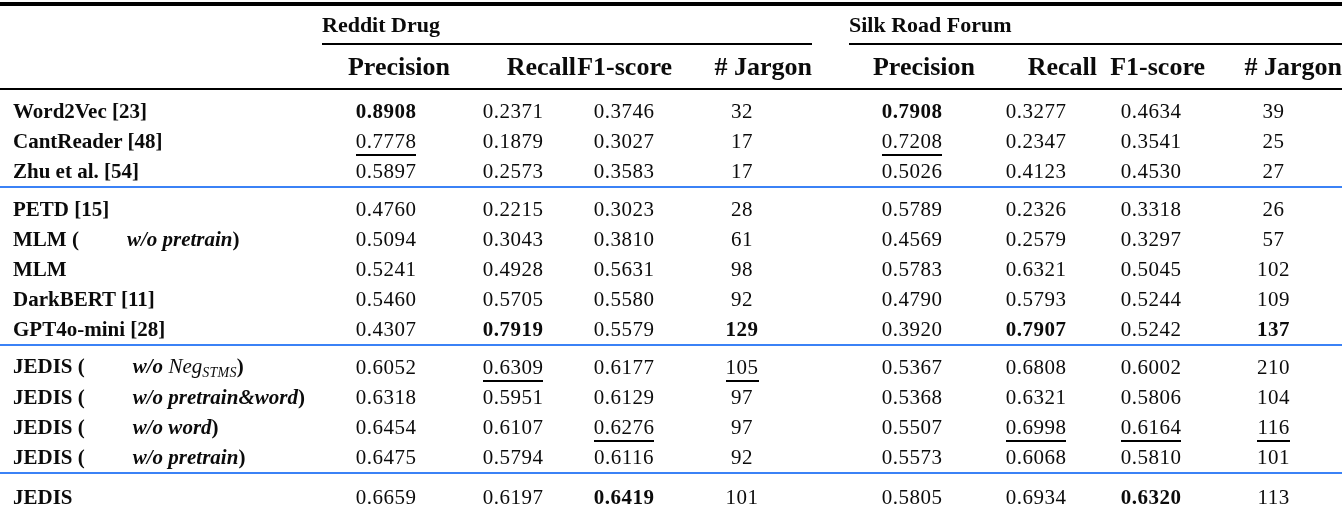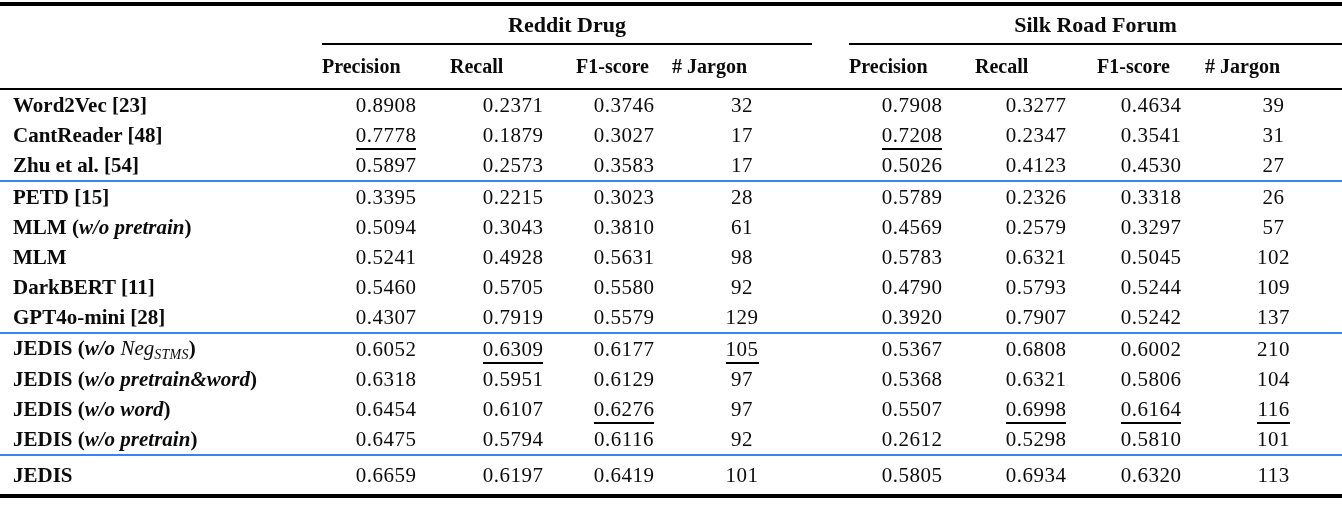--- a/index.html
+++ b/index.html
@@ -25,7 +25,7 @@
 
   th, td { padding:0; font-size:21px; vertical-align:middle; }
 
-  tr.grouphead th { height:37px; font-weight:bold; font-size:22px; text-align:center; }
+  tr.grouphead th { height:37px; font-weight:bold; font-size:22px; text-align:left; }
   tr.grouphead th.cmid { border-bottom:2px solid #000; }
 
   tr.subhead th {

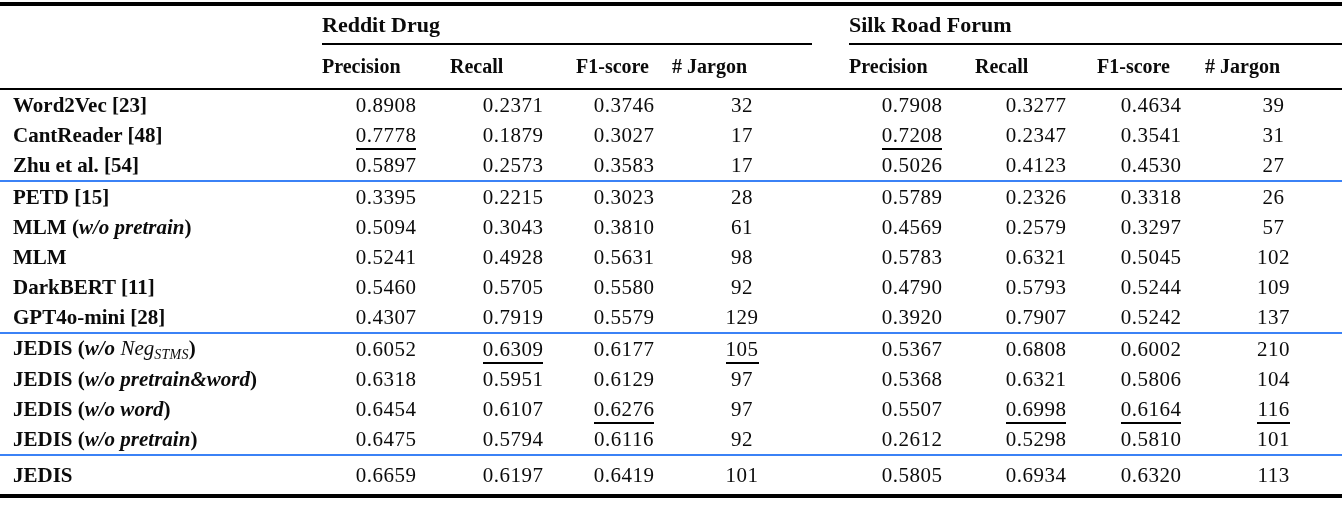--- a/index.html
+++ b/index.html
@@ -29,7 +29,7 @@
   tr.grouphead th.cmid { border-bottom:2px solid #000; }
 
   tr.subhead th {
-    height:43px; font-weight:bold; font-size:20px; text-align:left;
+    height:43px; font-weight:bold; font-size:26px; text-align:right;
     border-bottom:2px solid #000;
   }
 

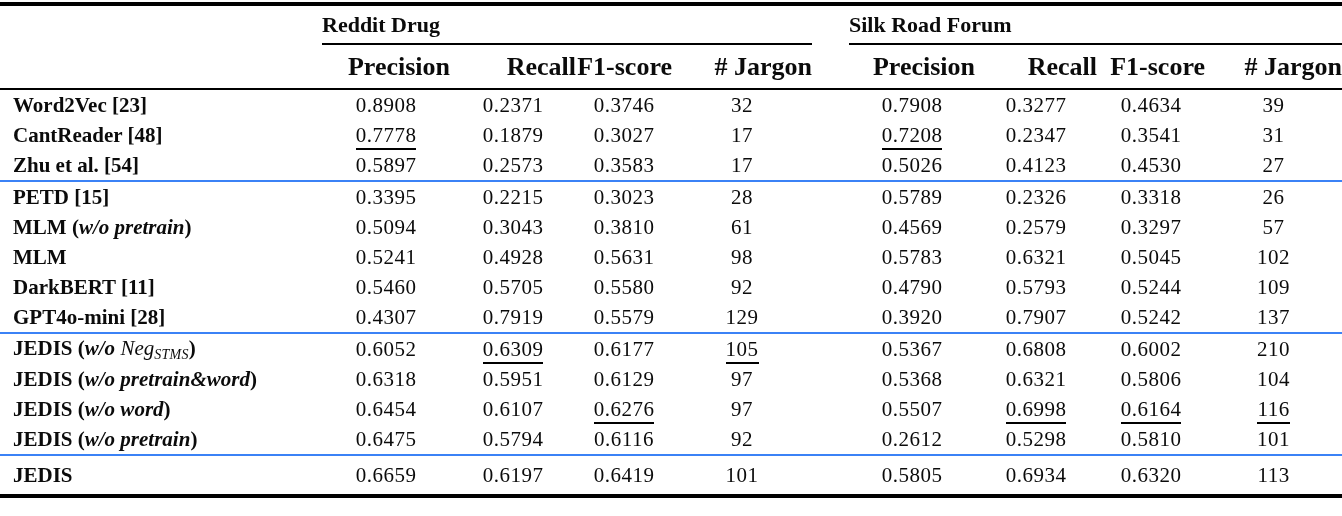--- a/index.html
+++ b/index.html
@@ -36,7 +36,7 @@
   tbody.grp { border-top:2px solid #3b82f6; }
   tbody.grp-0 { border-top:none; }
   tbody td { height:30px; text-align:center; letter-spacing:0.5px; }
-  tbody tr.first td { }
+  tbody tr.first td { padding-top:6px; }
   tbody.grp-3 td { height:34px; padding-top:2px; padding-bottom:2px; }
 
   td.lbl {

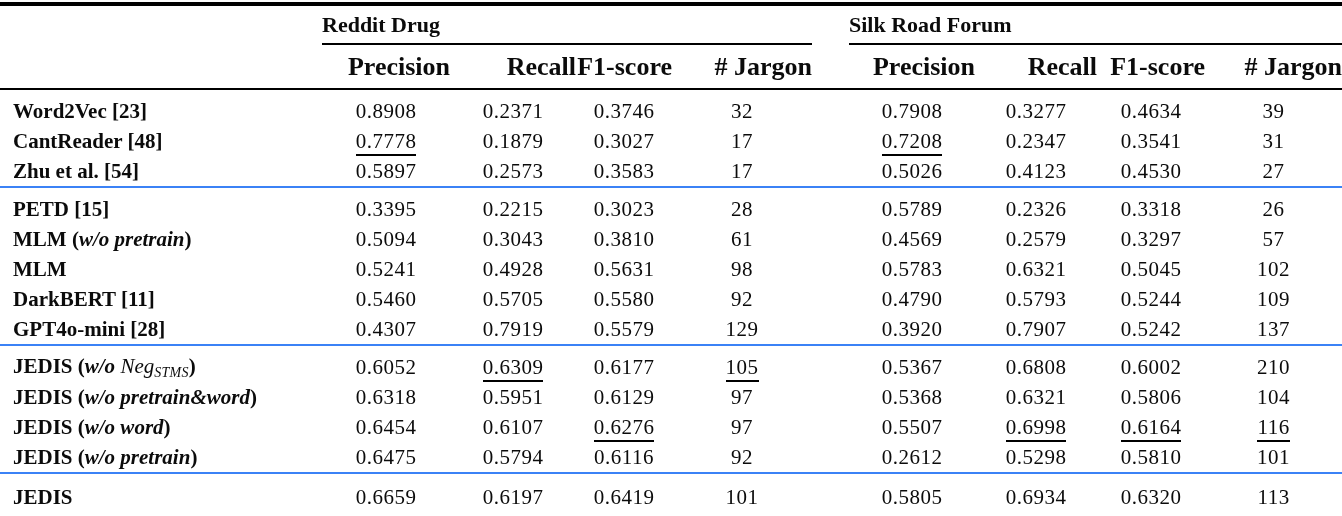--- a/index.html
+++ b/index.html
@@ -50,7 +50,7 @@
     font-style:italic; font-weight:normal; font-size:14px;
     vertical-align:-4px; letter-spacing:0.3px;
   }
-  span.bold { font-weight:normal; }
+  span.bold { font-weight:bold; }
   span.u { border-bottom:2px solid #000; padding-bottom:1px; }
 </style>
 </head>

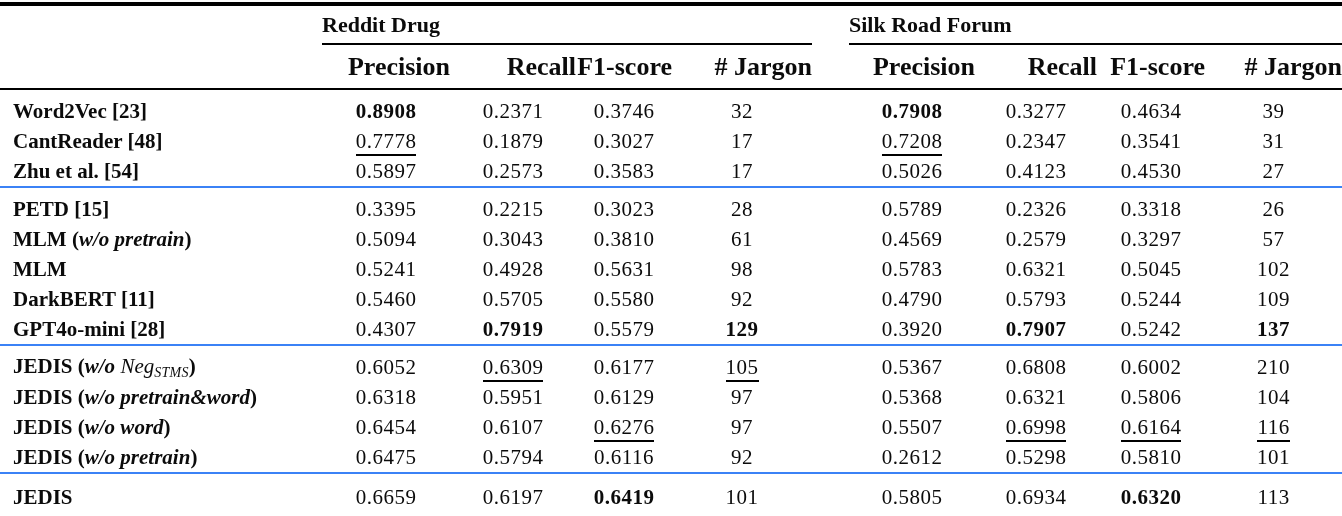--- a/index.html
+++ b/index.html
@@ -113,7 +113,7 @@
           <td><span class="u">0.7208</span></td>
           <td><span>0.2347</span></td>
           <td><span>0.3541</span></td>
-          <td><span>31</span></td>
+          <td><span>25</span></td>
         </tr>
         <tr>
           <td class="lbl"><span class="b">Zhu et al. [54]</span></td>

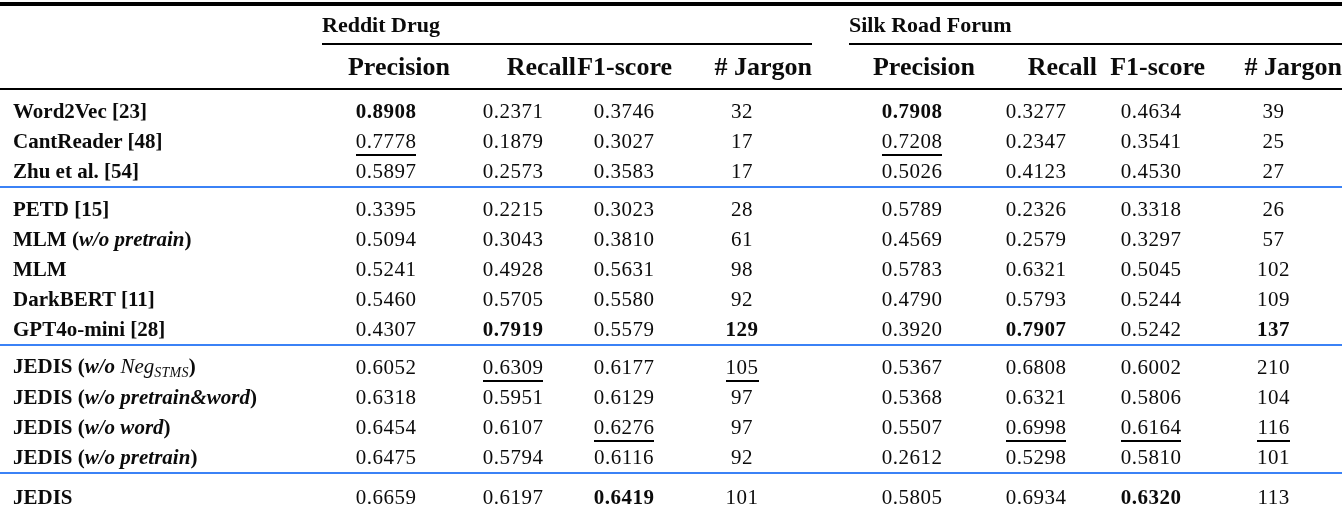--- a/index.html
+++ b/index.html
@@ -131,7 +131,7 @@
     <tbody class="grp grp-1">
         <tr class="first">
           <td class="lbl"><span class="b">PETD [15]</span></td>
-          <td><span>0.3395</span></td>
+          <td><span>0.4760</span></td>
           <td><span>0.2215</span></td>
           <td><span>0.3023</span></td>
           <td><span>28</span></td>

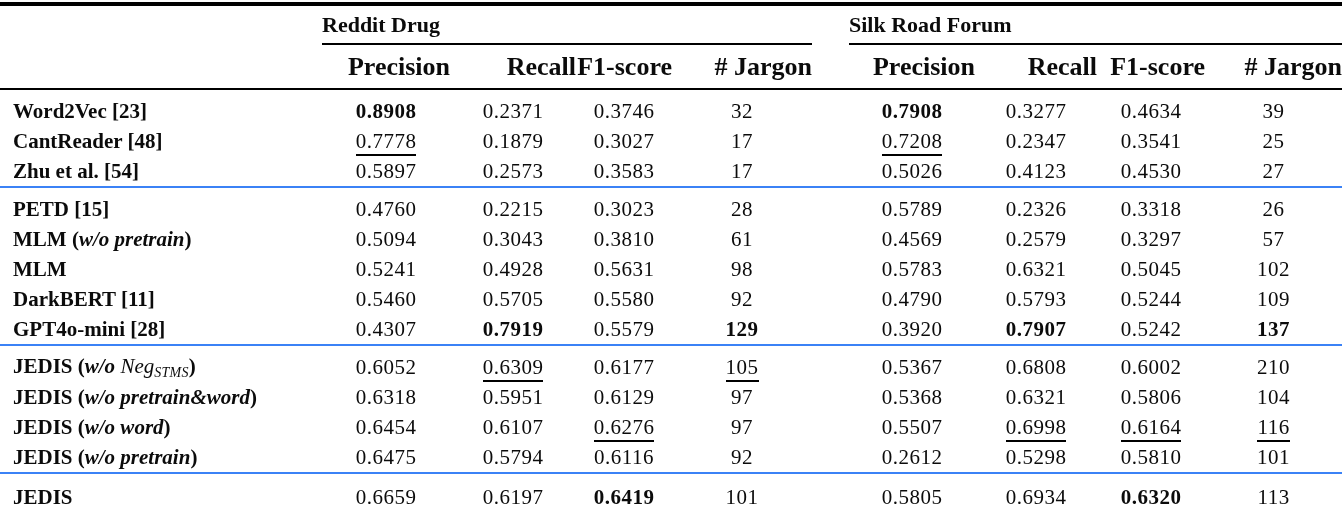--- a/index.html
+++ b/index.html
@@ -44,7 +44,7 @@
     white-space:nowrap;
   }
   .b  { font-weight:bold; }
-  .bi { font-weight:bold; font-style:italic; }
+  .bi { font-weight:bold; font-style:italic;margin-left:48px; }
   .i  { font-style:italic; font-weight:normal; }
   .isub {
     font-style:italic; font-weight:normal; font-size:14px;

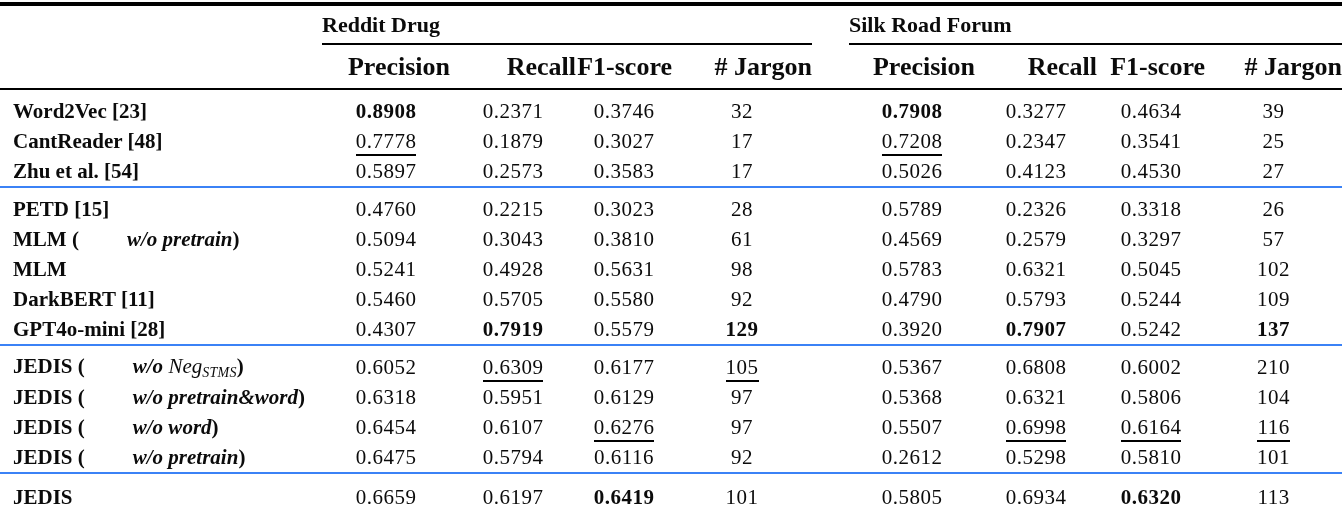--- a/index.html
+++ b/index.html
@@ -234,7 +234,7 @@
           <td><span>0.6116</span></td>
           <td><span>92</span></td>
           <td></td>
-          <td><span>0.2612</span></td>
+          <td><span>0.5573</span></td>
           <td><span>0.5298</span></td>
           <td><span>0.5810</span></td>
           <td><span>101</span></td>

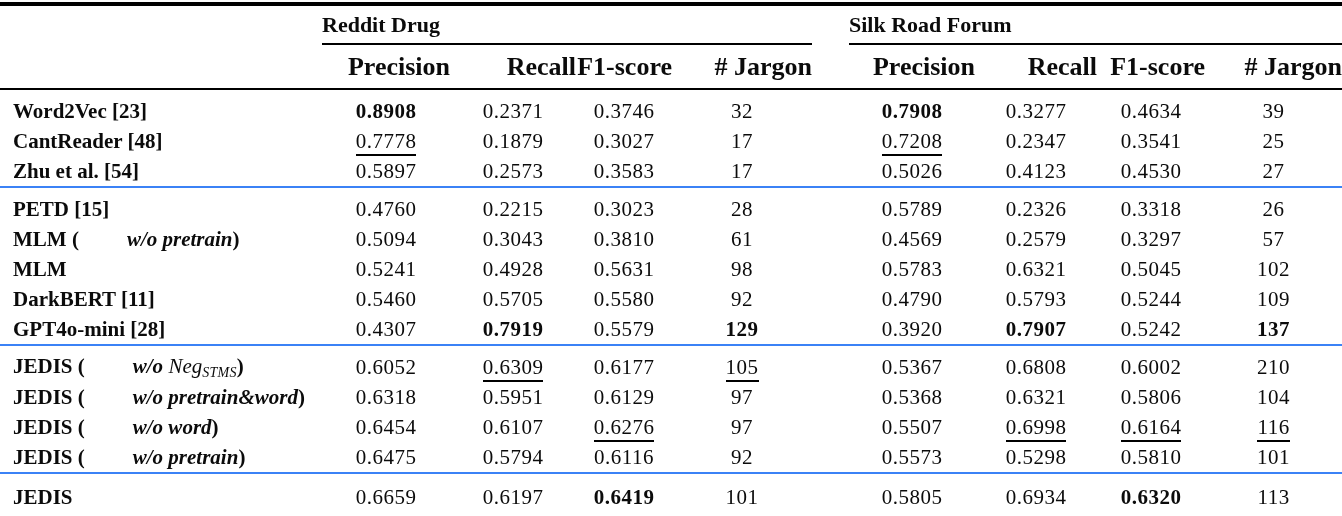--- a/index.html
+++ b/index.html
@@ -235,7 +235,7 @@
           <td><span>92</span></td>
           <td></td>
           <td><span>0.5573</span></td>
-          <td><span>0.5298</span></td>
+          <td><span>0.6068</span></td>
           <td><span>0.5810</span></td>
           <td><span>101</span></td>
         </tr>

